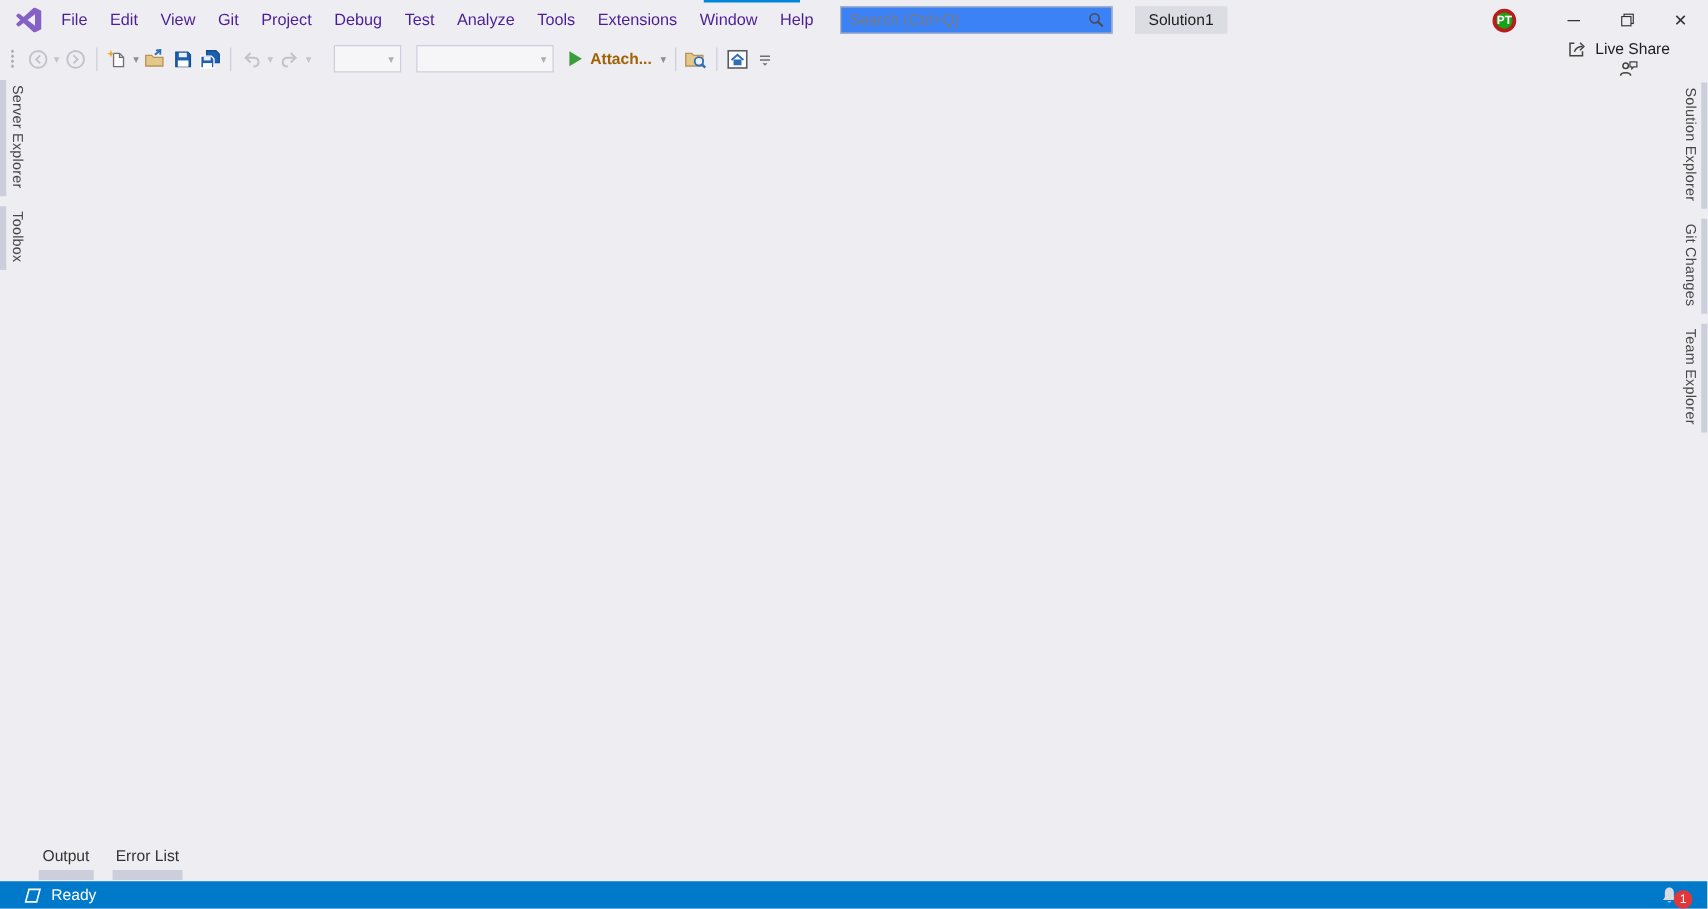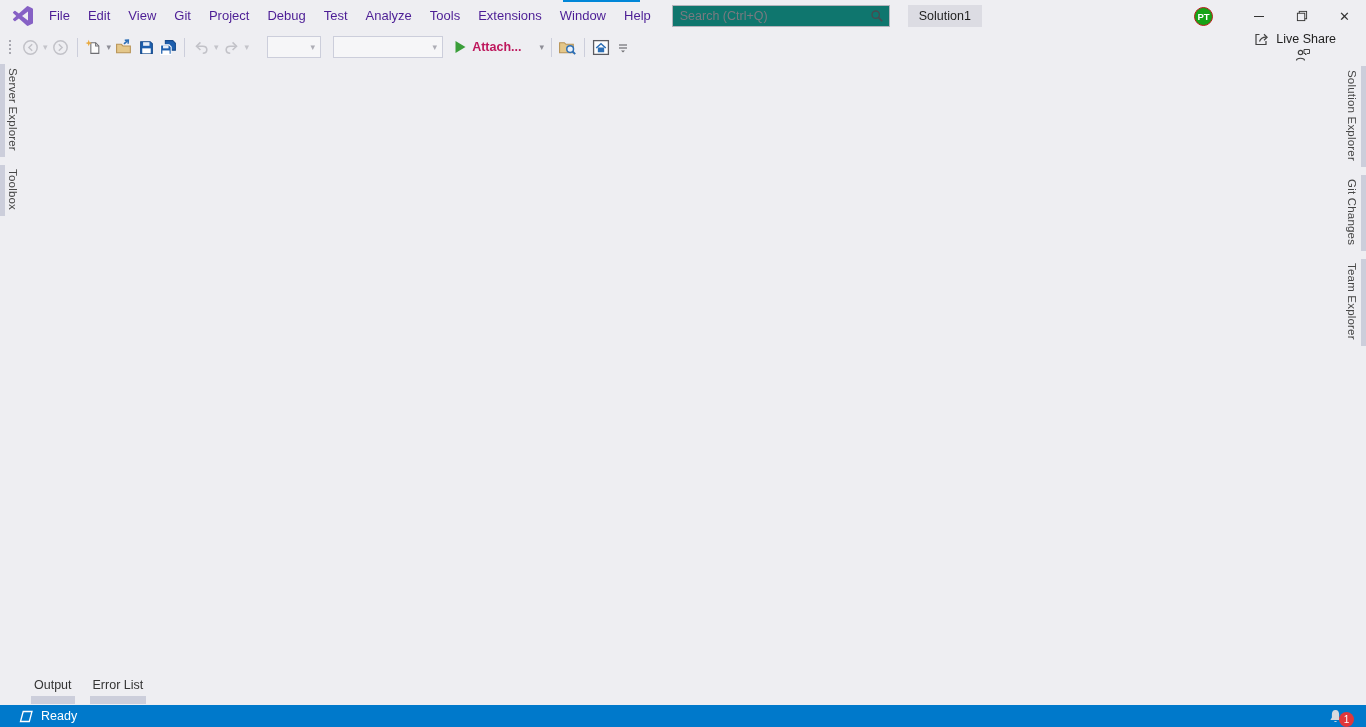--- a/index.html
+++ b/index.html
@@ -18,7 +18,7 @@
   .menu-item { padding:0 9px; font-size:13px; line-height:32px; color:#4c1d95; cursor:default; white-space:nowrap; }
   .search-wrap { position:relative; margin-left:12px; }
   .search-input {
-    width:218px; height:22px; border:1px solid #B4B4BC; background:#0f766e;
+    width:218px; height:22px; border:1px solid #B4B4BC; background:#3b82f6;
     font-family:"Liberation Sans", sans-serif; font-size:12.5px; color:#1E1E1E;
     padding:2px 26px 2px 7px; outline:none;
   }

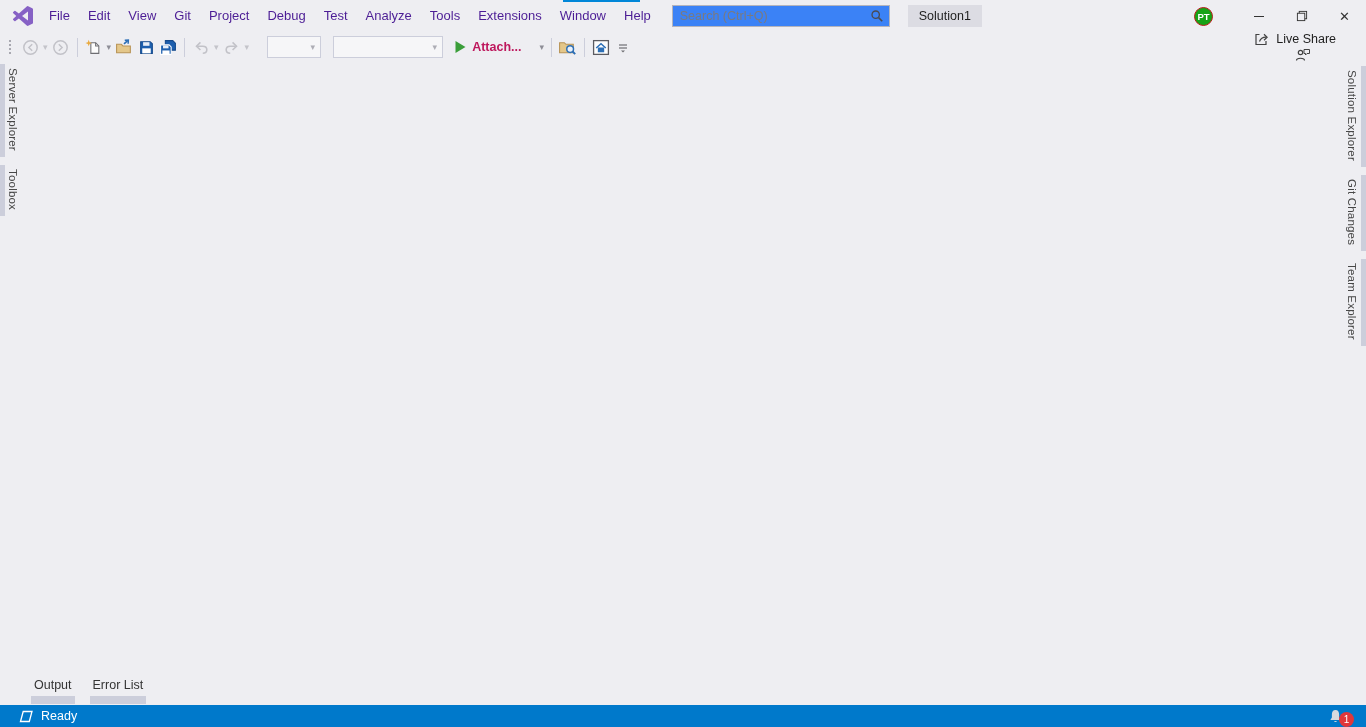--- a/index.html
+++ b/index.html
@@ -30,7 +30,7 @@
   }
   .account-badge {
     margin-left:auto; width:19px; height:19px; border-radius:50%;
-    background:#16A317; border:1px solid #b91c1c; color:#fff;
+    background:#16A317; border:3px solid #b91c1c; color:#fff;
     font-size:9.5px; font-weight:bold; display:flex; align-items:center; justify-content:center;
   }
   .win-controls { display:flex; height:32px; margin-left:24px; }

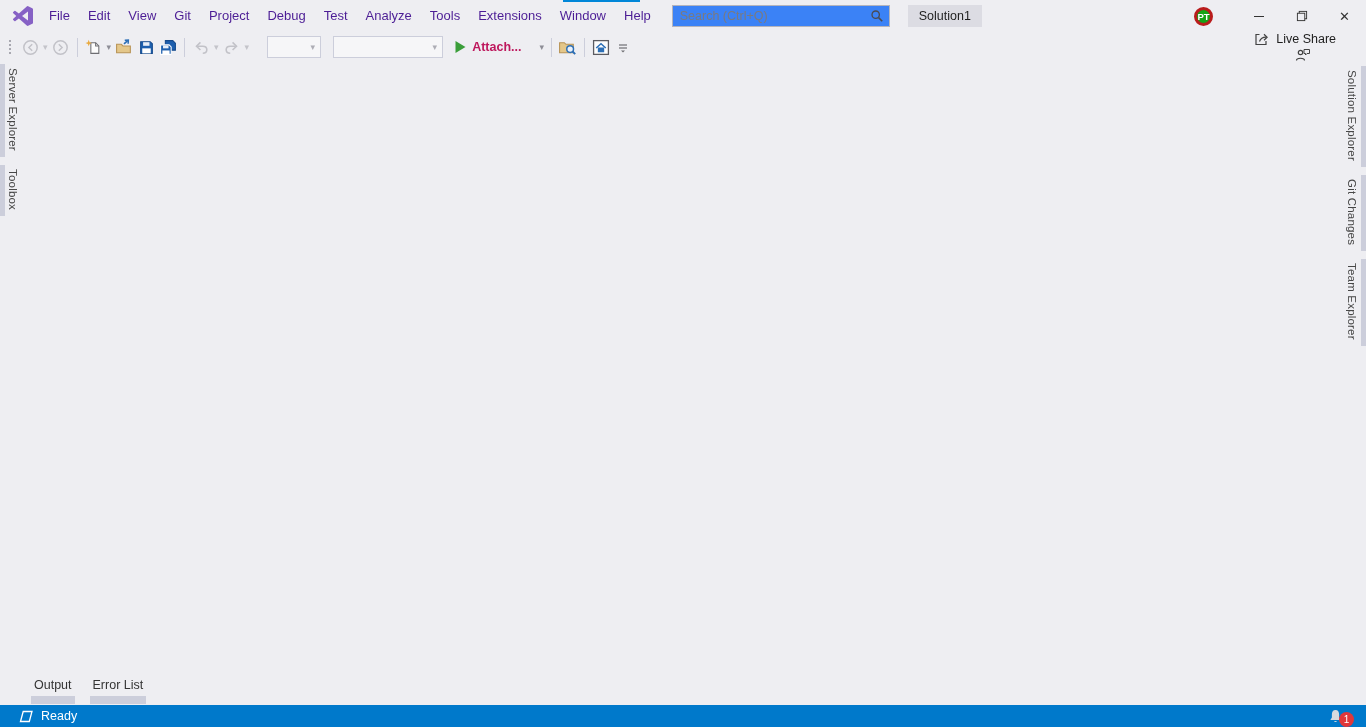--- a/index.html
+++ b/index.html
@@ -52,7 +52,7 @@
   .combo-small { width:54px; margin-left:16px; }
   .combo-large { width:110px; margin-left:12px; }
   .attach-group { display:flex; align-items:center; margin-left:11px; }
-  .attach-label { font-size:12.5px; color:#be185d; margin:0 16px 0 5px; font-weight:bold; white-space:nowrap; }
+  .attach-label { font-size:12.5px; color:#a16207; margin:0 5px 0 5px; font-weight:bold; white-space:nowrap; }
   .toolbar-right { margin-left:auto; display:flex; align-items:center; margin-right:14px;flex-direction:column; }
   .liveshare { display:flex; align-items:center; margin-right:16px; }
   .liveshare-label { font-size:12.5px; color:#1E1E1E; margin-left:6px; white-space:nowrap; }

